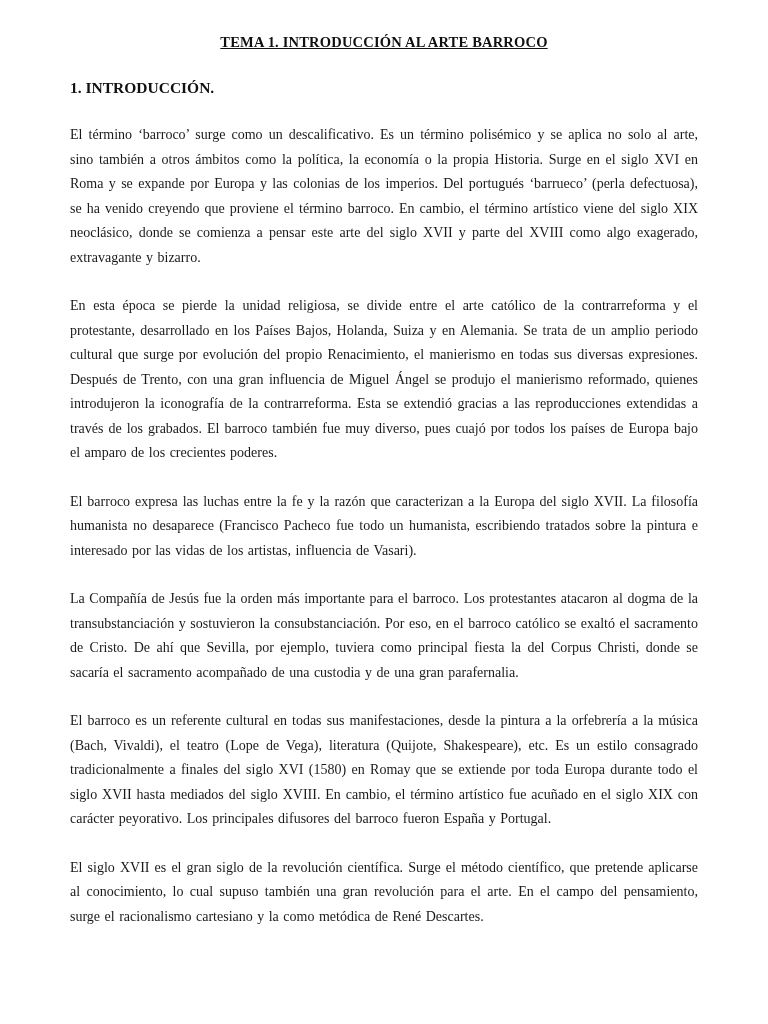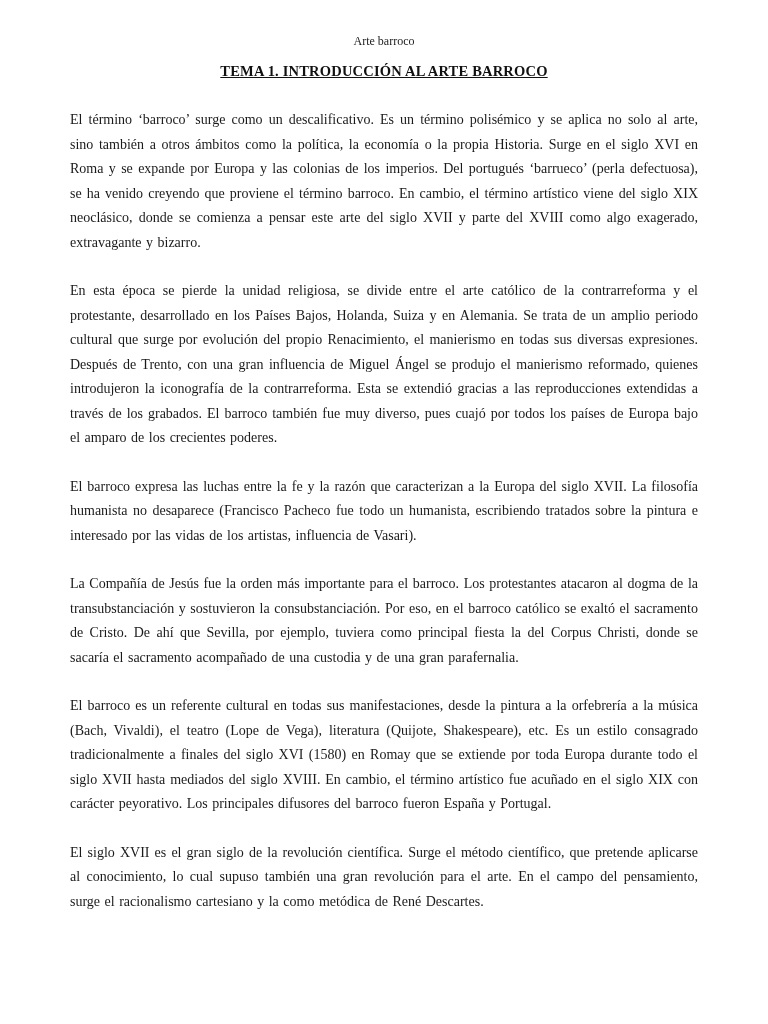--- a/index.html
+++ b/index.html
@@ -63,7 +63,6 @@
 
 <div class="page">
 
-  <div class="doc-header">Arte barroco</div>
 
   <div class="doc-title">TEMA 1. INTRODUCCIÓN AL ARTE BARROCO</div>
 

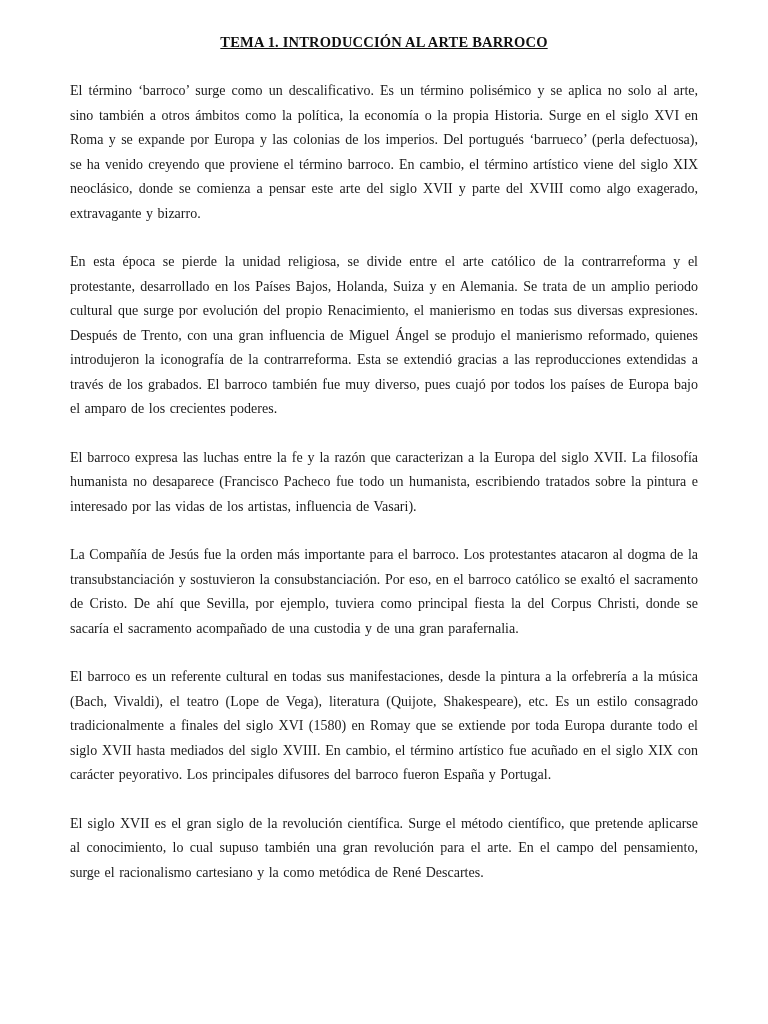--- a/index.html
+++ b/index.html
@@ -66,6 +66,7 @@
 
   <div class="doc-title">TEMA 1. INTRODUCCIÓN AL ARTE BARROCO</div>
 
+  <div class="section-heading">1. INTRODUCCIÓN.</div>
 
   <div class="body-text">
     <p>El término ‘barroco’ surge como un descalificativo. Es un término polisémico y se aplica no solo al arte, sino también a otros ámbitos como la política, la economía o la propia Historia. Surge en el siglo XVI en Roma y se expande por Europa y las colonias de los imperios. Del portugués ‘barrueco’ (perla defectuosa), se ha venido creyendo que proviene el término barroco. En cambio, el término artístico viene del siglo XIX neoclásico, donde se comienza a pensar este arte del siglo XVII y parte del XVIII como algo exagerado, extravagante y bizarro.</p>

